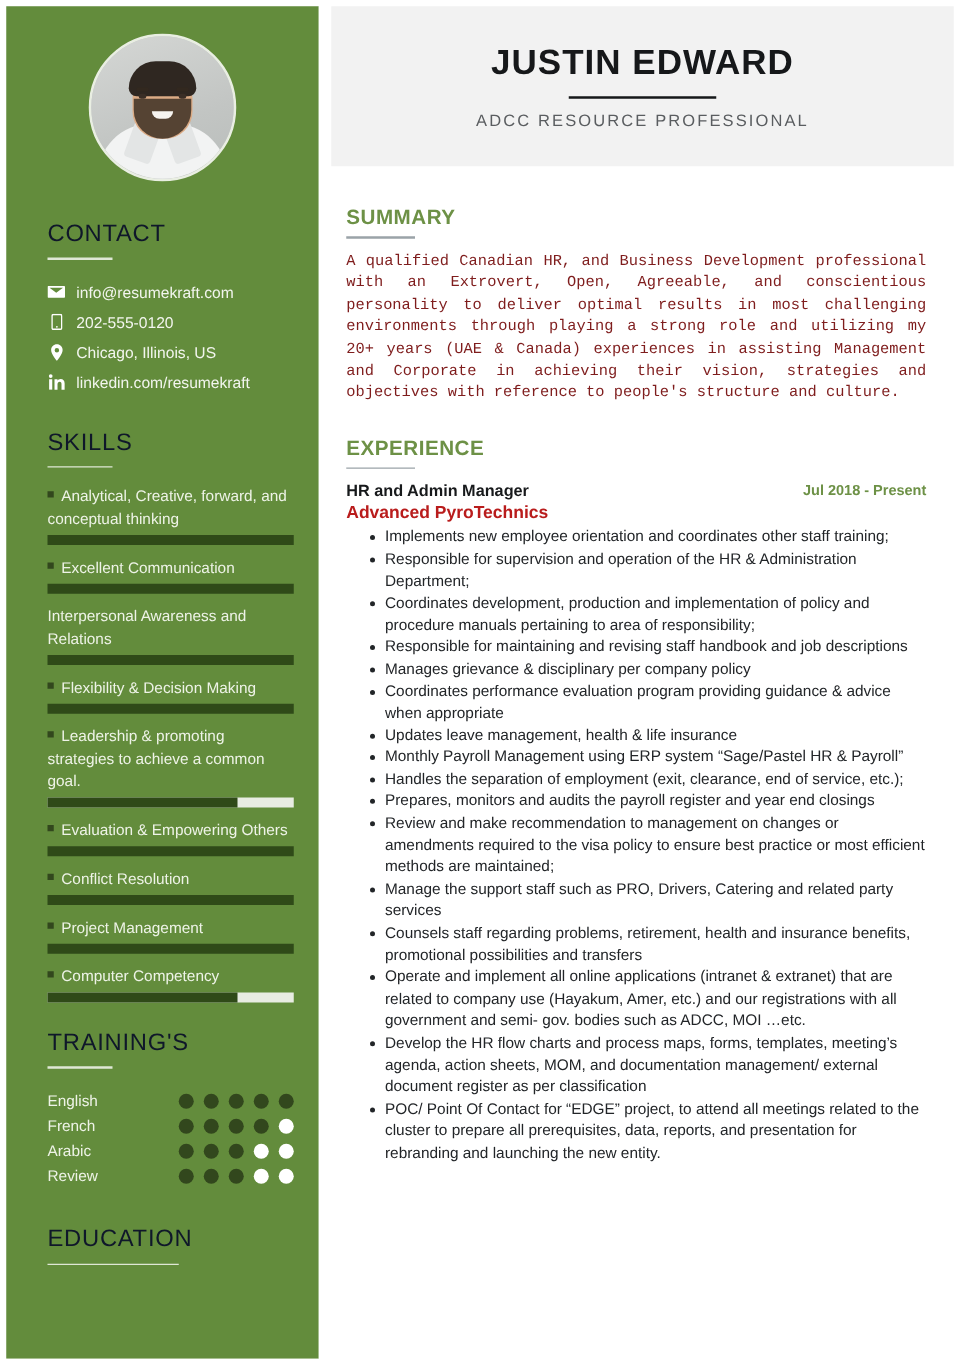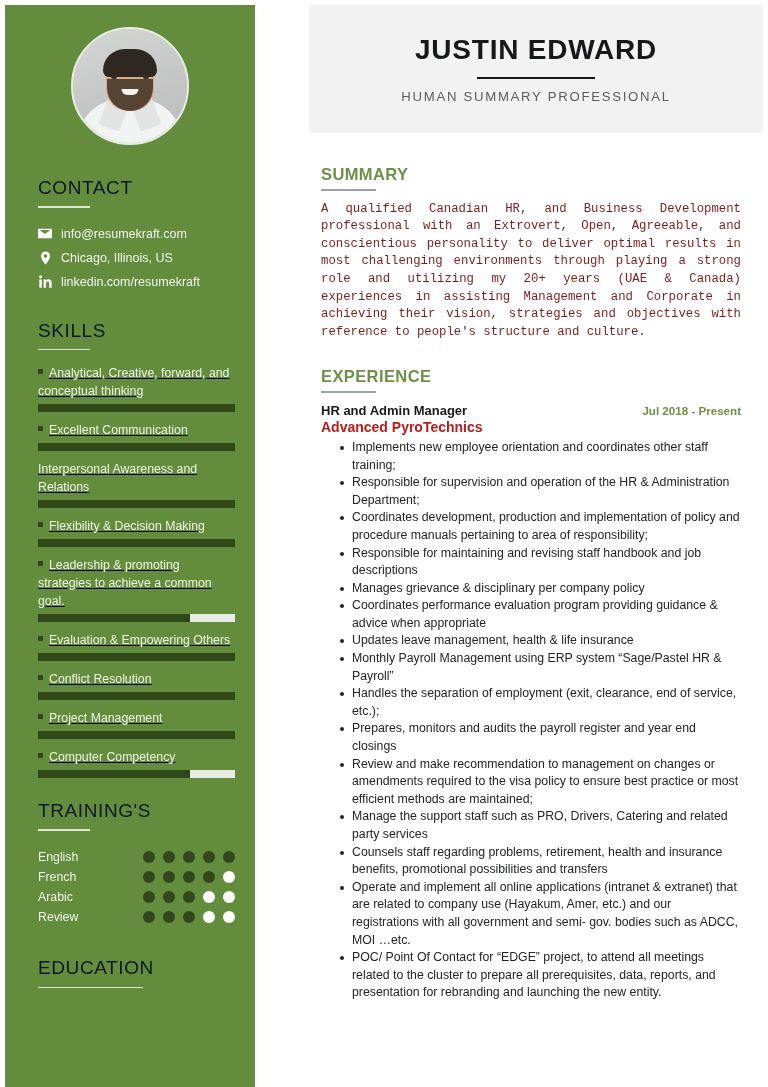--- a/index.html
+++ b/index.html
@@ -157,7 +157,6 @@
     min-width: 0;
     background: #ffffff;
     position: relative;
-    padding-left: 44px;
   }
 
   .namebar {

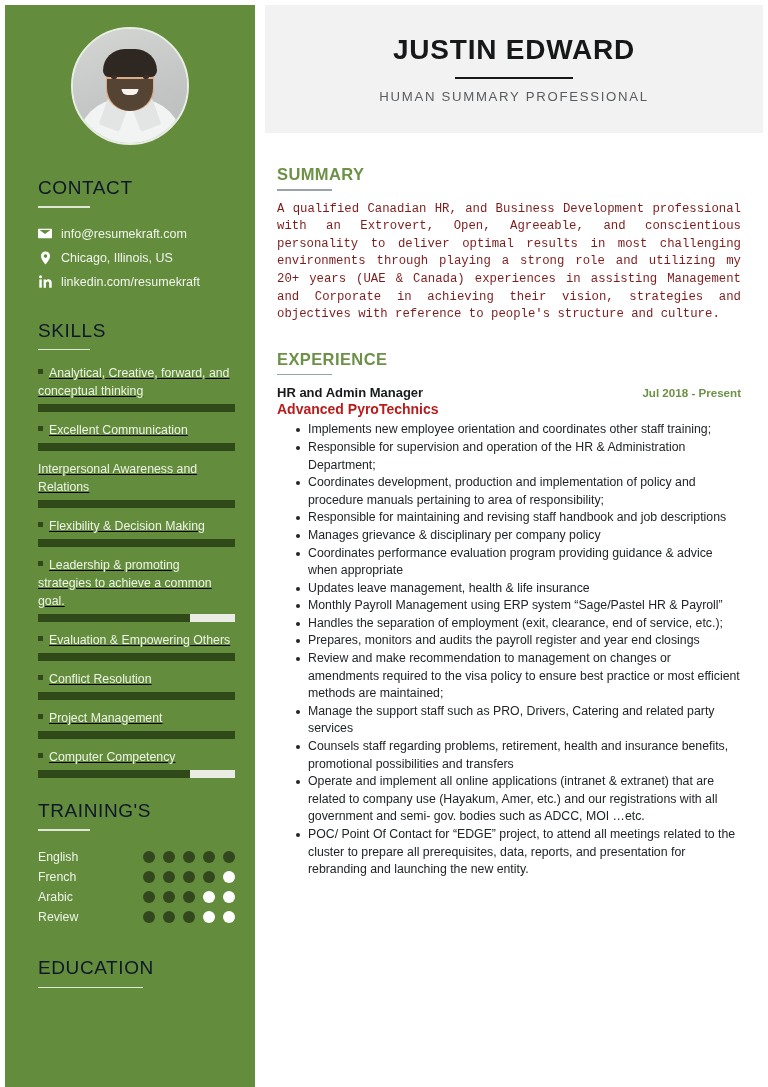--- a/index.html
+++ b/index.html
@@ -429,7 +429,7 @@
     <header class="namebar">
       <div class="name">JUSTIN EDWARD</div>
       <div class="name-rule"></div>
-      <div class="role">HUMAN SUMMARY PROFESSIONAL</div>
+      <div class="role">ADCC RESOURCE PROFESSIONAL</div>
     </header>
 
     <section class="sec summary-block">

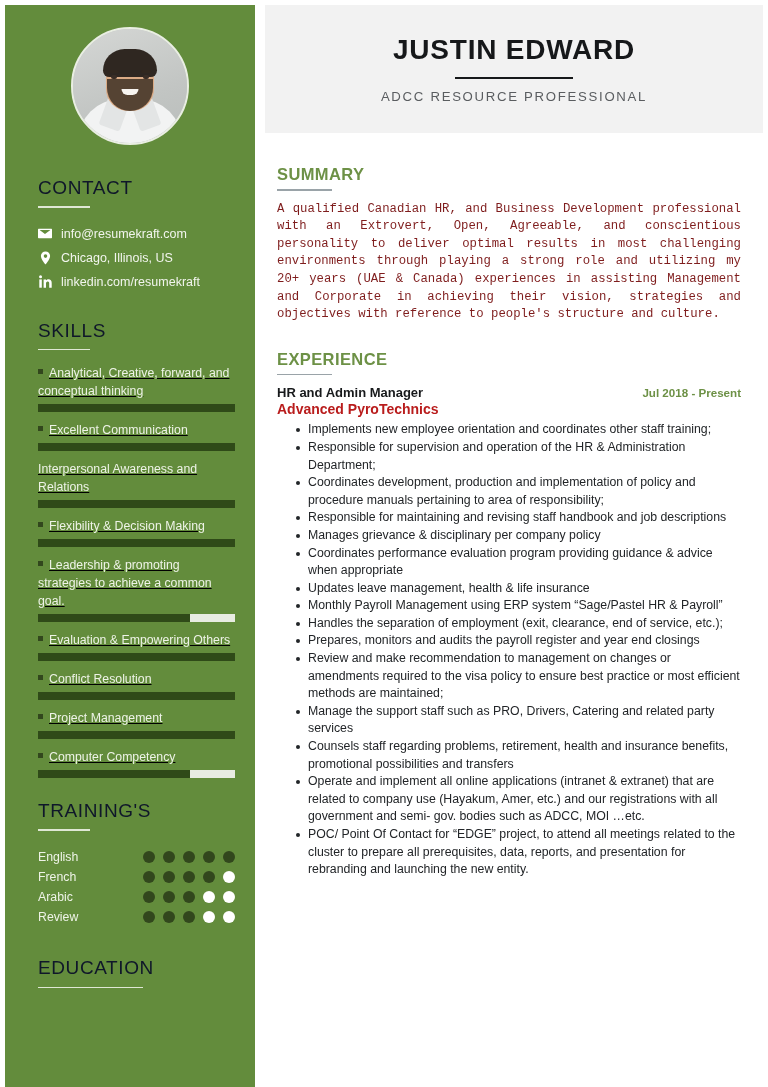--- a/index.html
+++ b/index.html
@@ -285,6 +285,15 @@
           <span>info@resumekraft.com</span>
         </div>
 
+        <div class="c-row">
+          <span class="c-ico">
+            <svg width="9" height="13" viewBox="0 0 9 13">
+                <rect x="0.6" y="0.6" width="7.8" height="11.8" rx="1.1" fill="none" stroke="#fff" stroke-width="1.2"></rect>
+                <circle cx="4.5" cy="10.4" r="0.7" fill="#fff"></circle>
+              </svg>
+          </span>
+          <span>202-555-0120</span>
+        </div>
 
         <div class="c-row">
           <span class="c-ico">

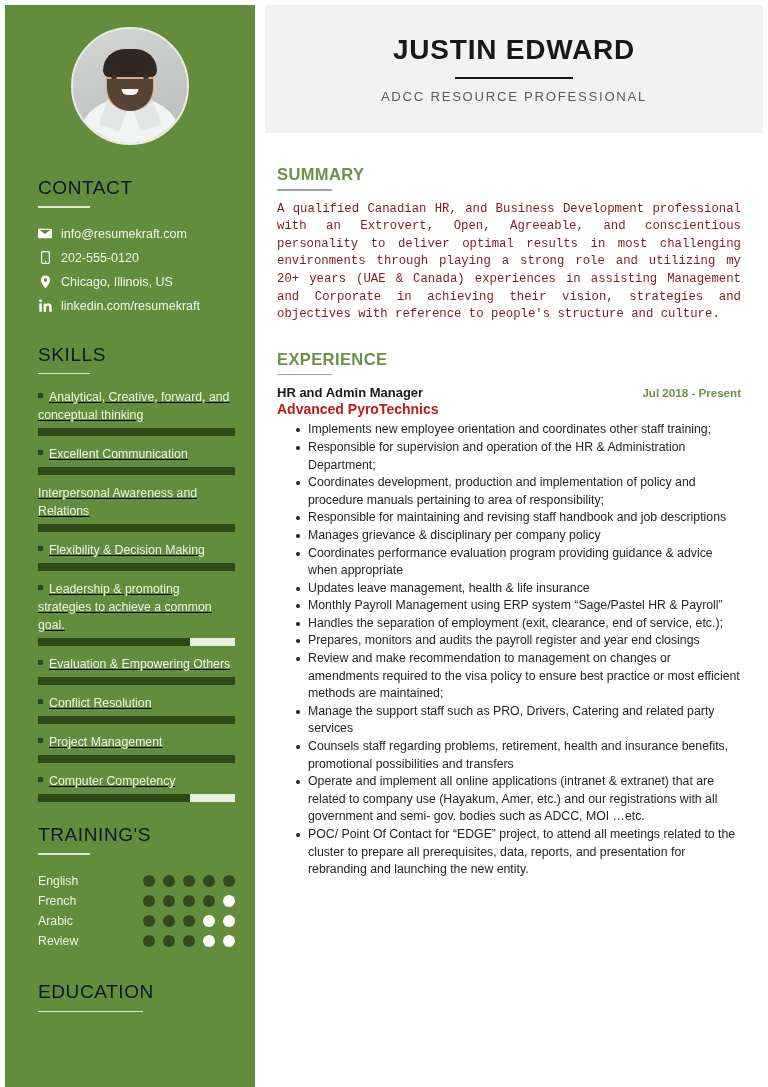--- a/index.html
+++ b/index.html
@@ -107,7 +107,7 @@
 
   
   .skills-block { margin-top: 26px; }
-  .skills-list { padding: 2px 0 0 33px; text-decoration: underline; }
+  .skills-list { padding: 2px 0 0 33px; }
   .skill { margin-bottom: 9px; width: 197px; }
   .skill-name {
     color: #eef3e7;

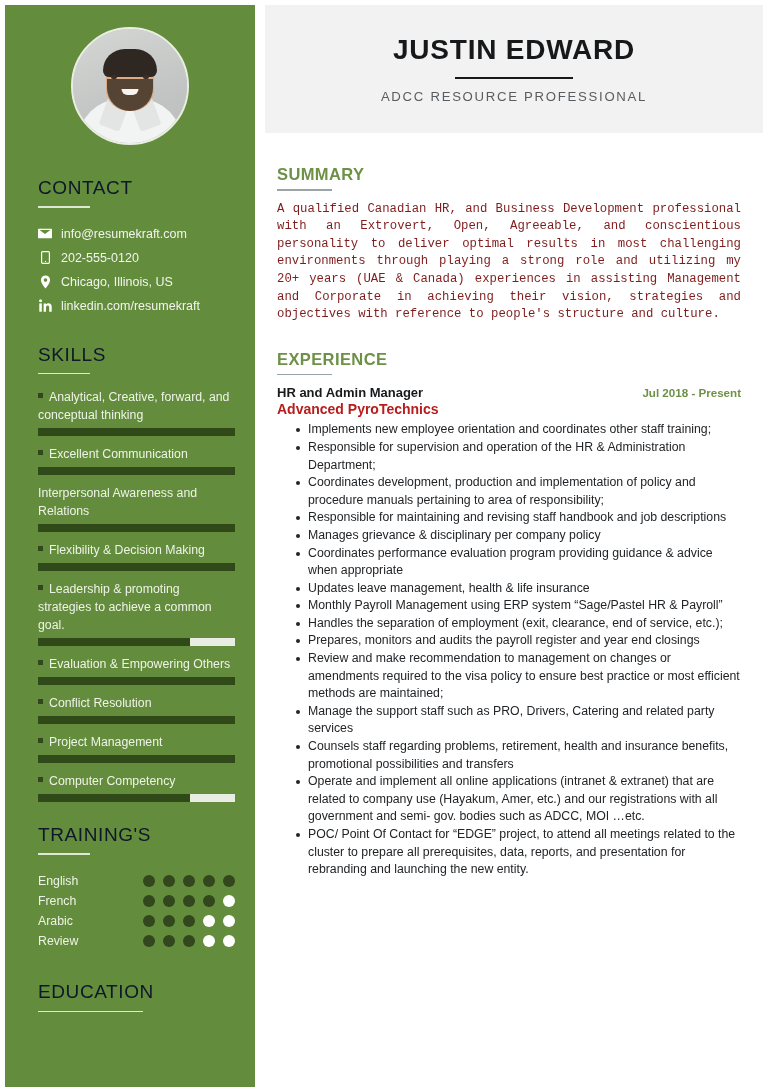--- a/index.html
+++ b/index.html
@@ -474,6 +474,7 @@
             <li>Manage the support staff such as PRO, Drivers, Catering and related party services</li>
             <li> Counsels staff regarding problems, retirement, health and insurance benefits, promotional possibilities and  transfers</li>
             <li>Operate and implement all online applications (intranet &amp; extranet) that are related to company use (Hayakum, Amer, etc.) and our registrations with all government and semi- gov. bodies such as ADCC, MOI …etc.</li>
+            <li> Develop the HR flow charts and process maps, forms, templates, meeting’s agenda, action sheets, MOM, and documentation management/ external document register as per classification</li>
             <li>POC/ Point Of Contact for “EDGE” project, to attend all meetings related to the cluster to prepare all prerequisites, data, reports, and presentation for rebranding and launching the new entity.</li>
           </ul>
       </div>

